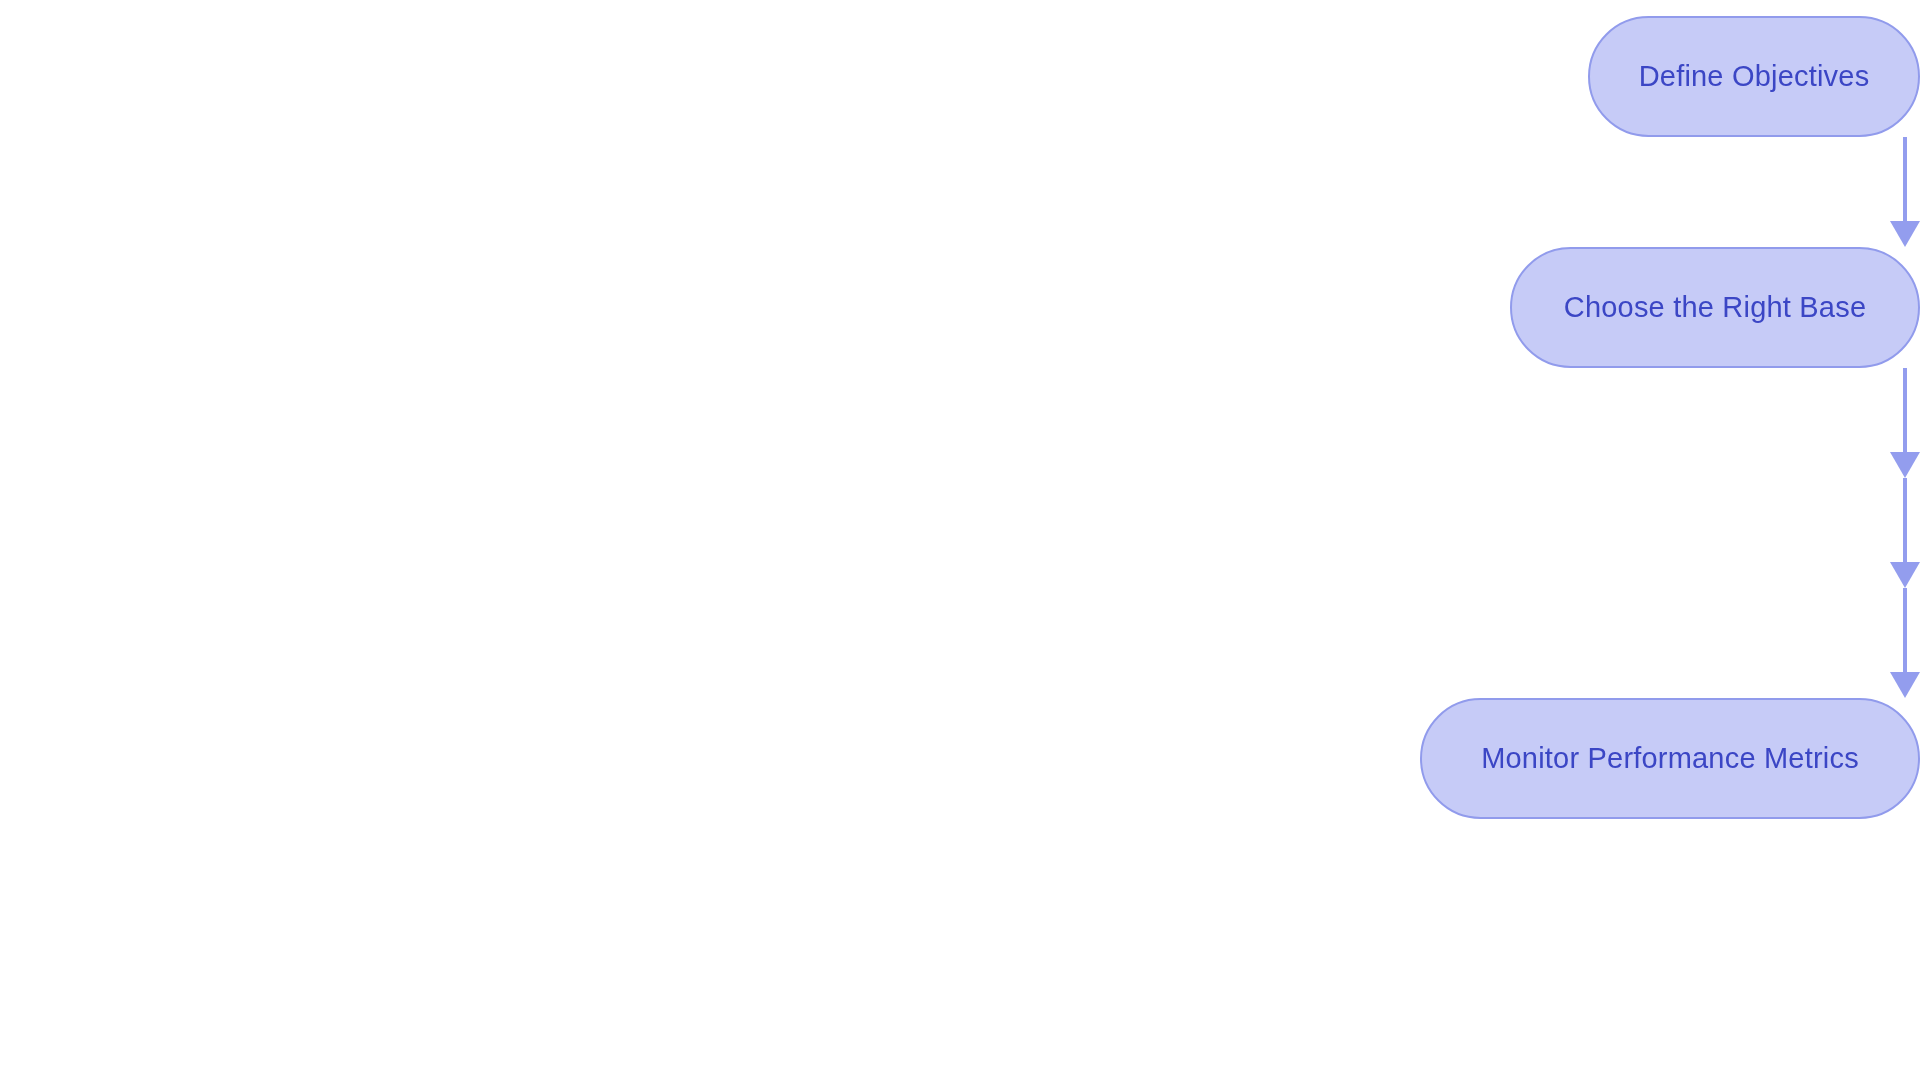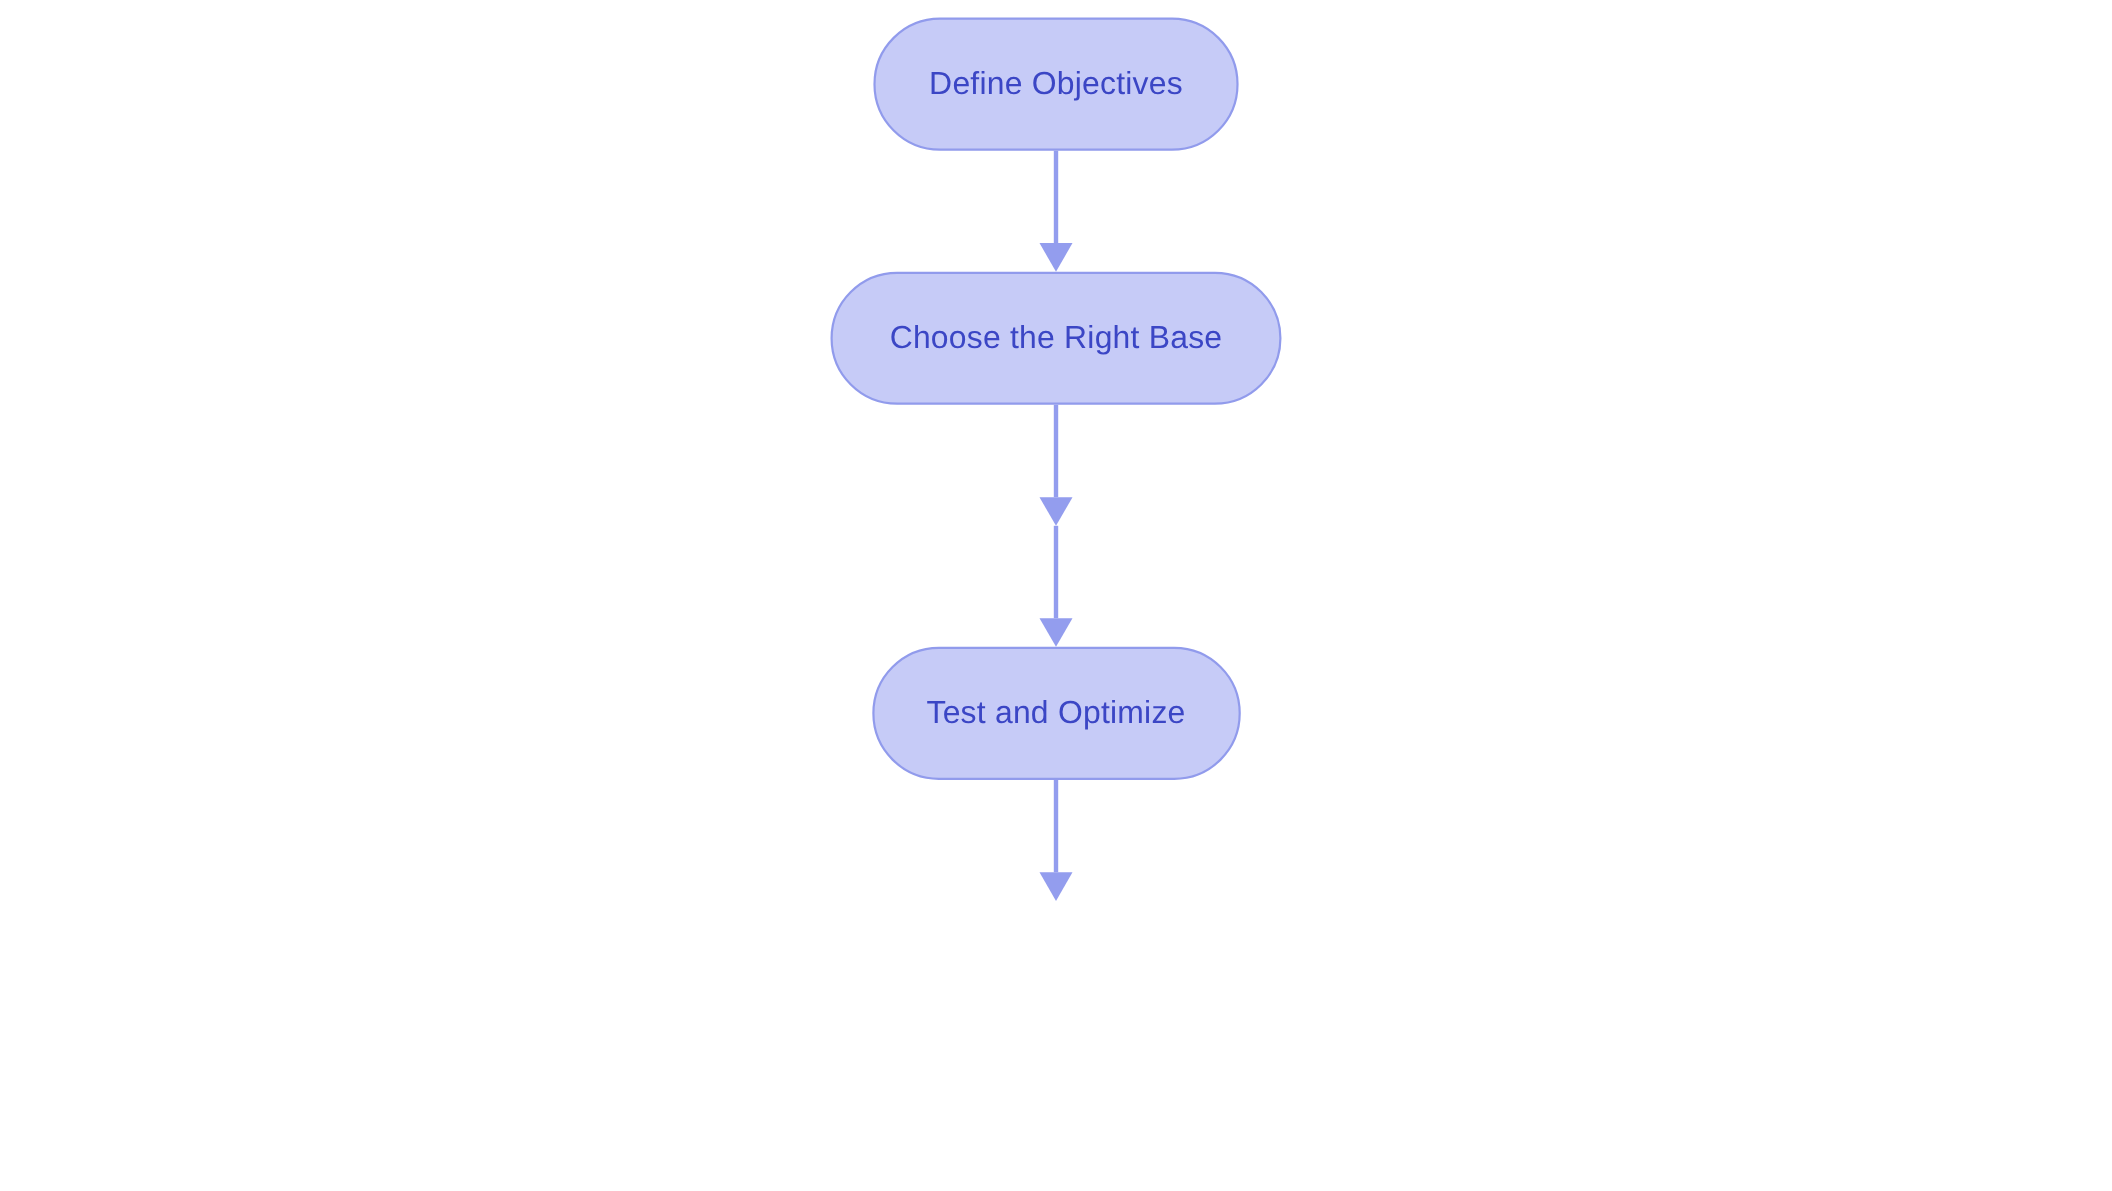--- a/index.html
+++ b/index.html
@@ -19,7 +19,7 @@
   .canvas{
     width:1920px;height:1083px;
     display:flex;flex-direction:column;
-    align-items:center;
+    align-items:flex-end;
     padding-top:16px;
   }
   .flow-node{

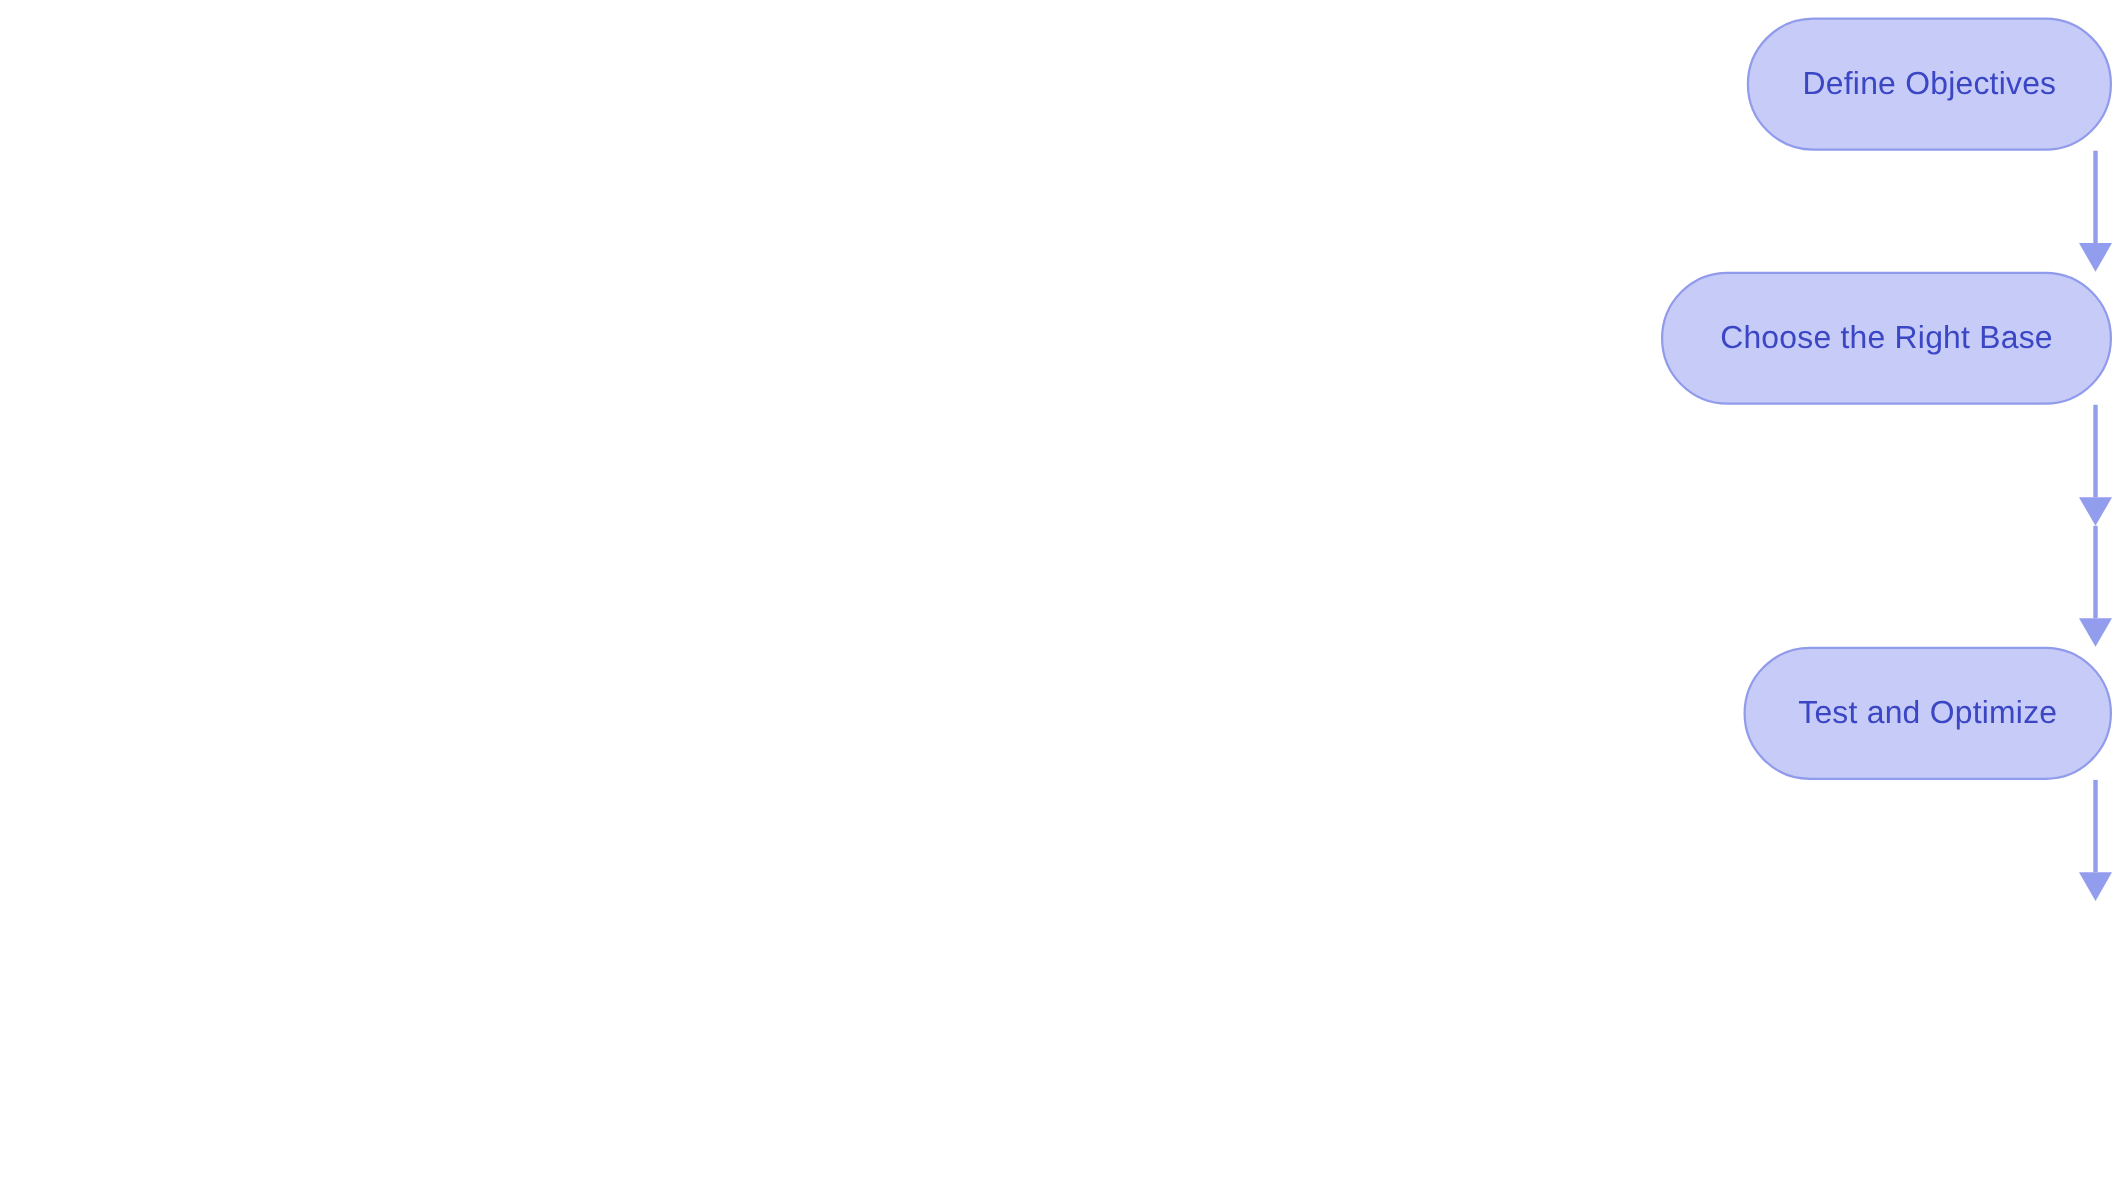--- a/index.html
+++ b/index.html
@@ -87,9 +87,6 @@
     <div class="head"></div>
   </div>
 
-  <div class="flow-node node-3">
-    <span class="node-label">Test and Optimize</span>
-  </div>
 
   <div class="connector">
     <div class="line"></div>

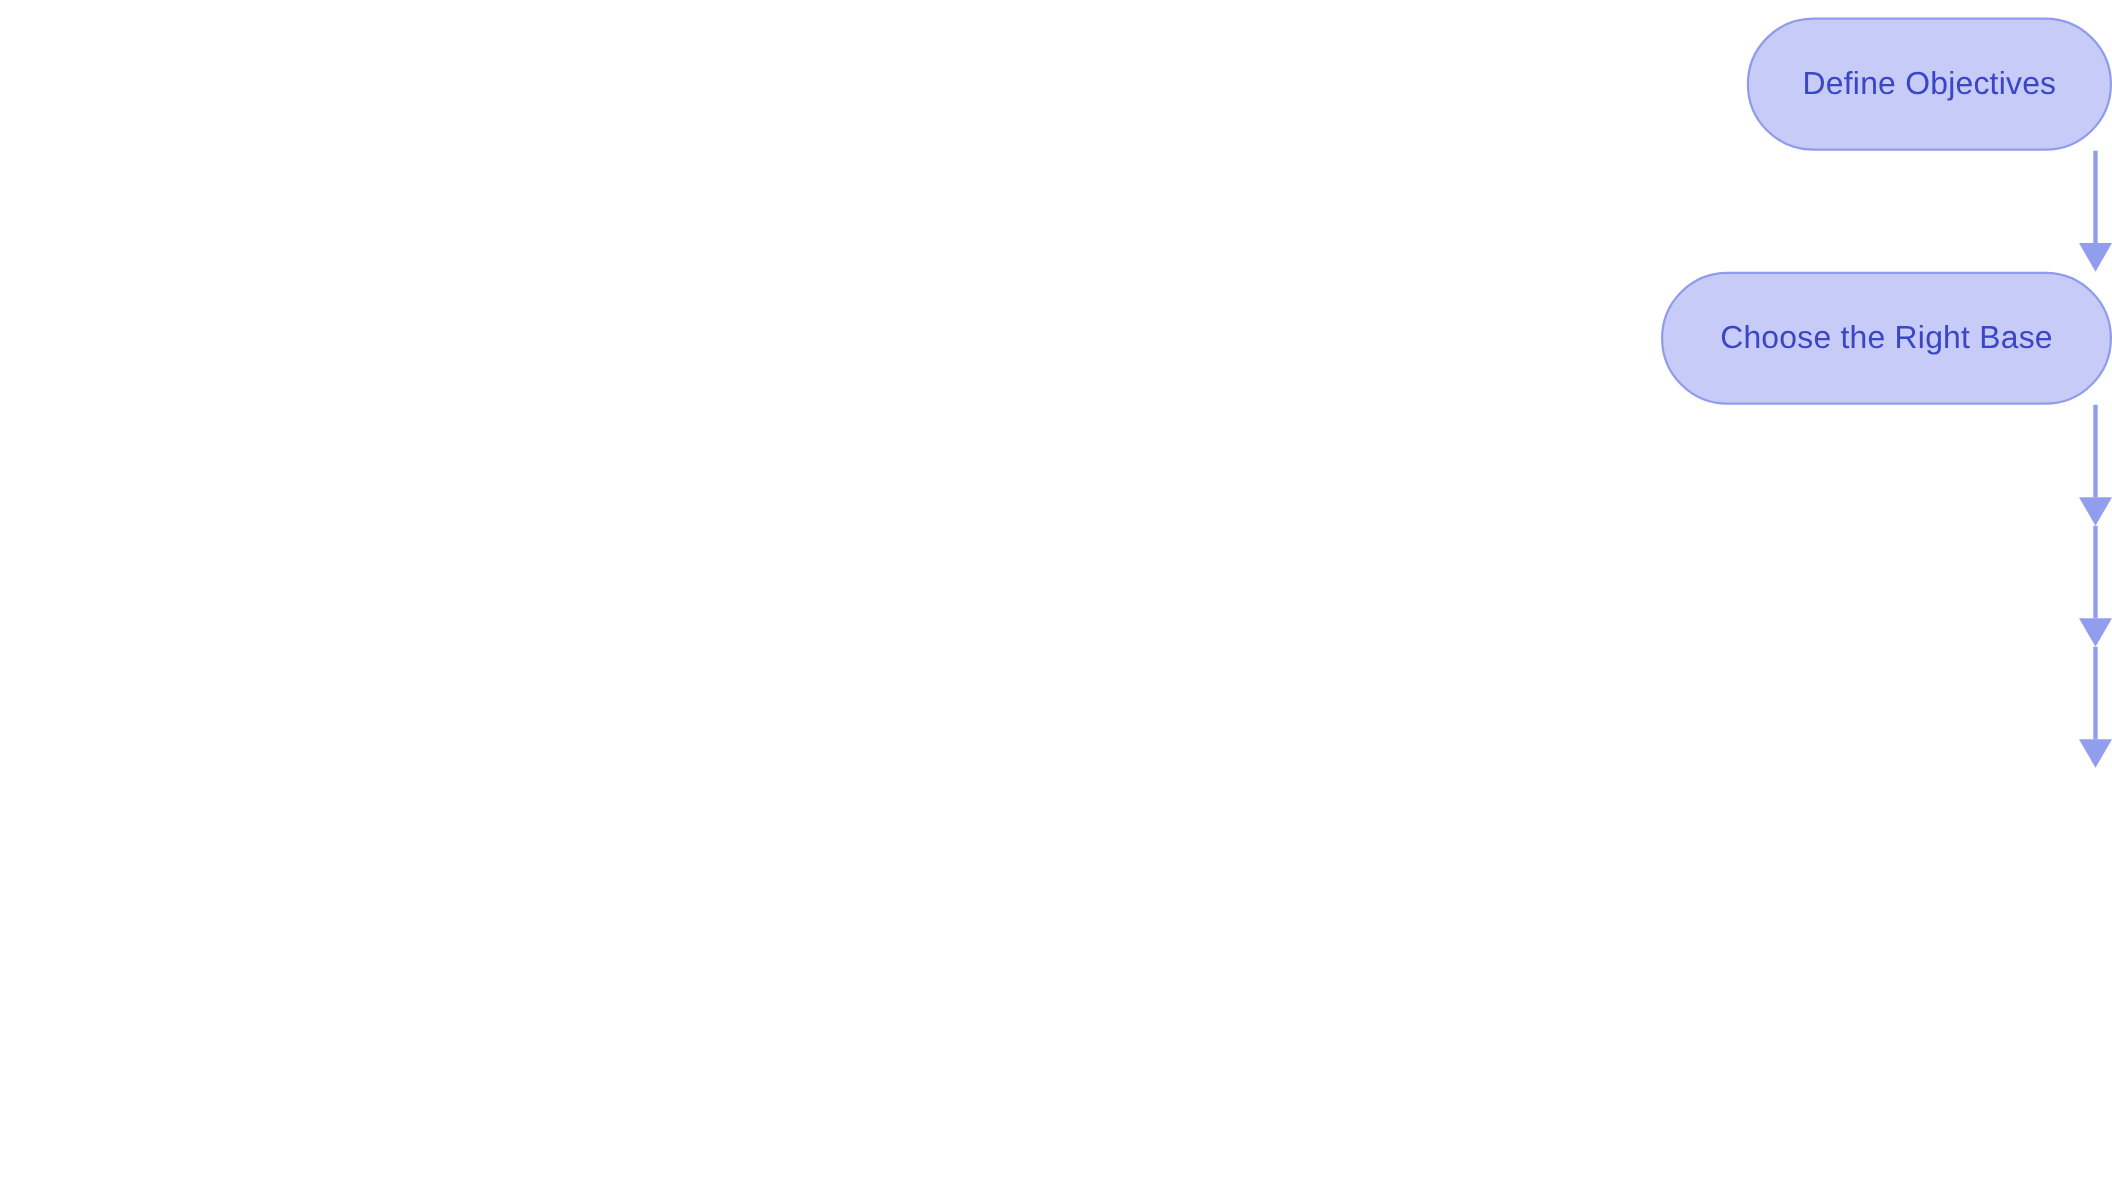--- a/index.html
+++ b/index.html
@@ -93,6 +93,9 @@
     <div class="head"></div>
   </div>
 
+  <div class="flow-node node-4">
+    <span class="node-label">Monitor Performance Metrics</span>
+  </div>
 
 </div>
 

